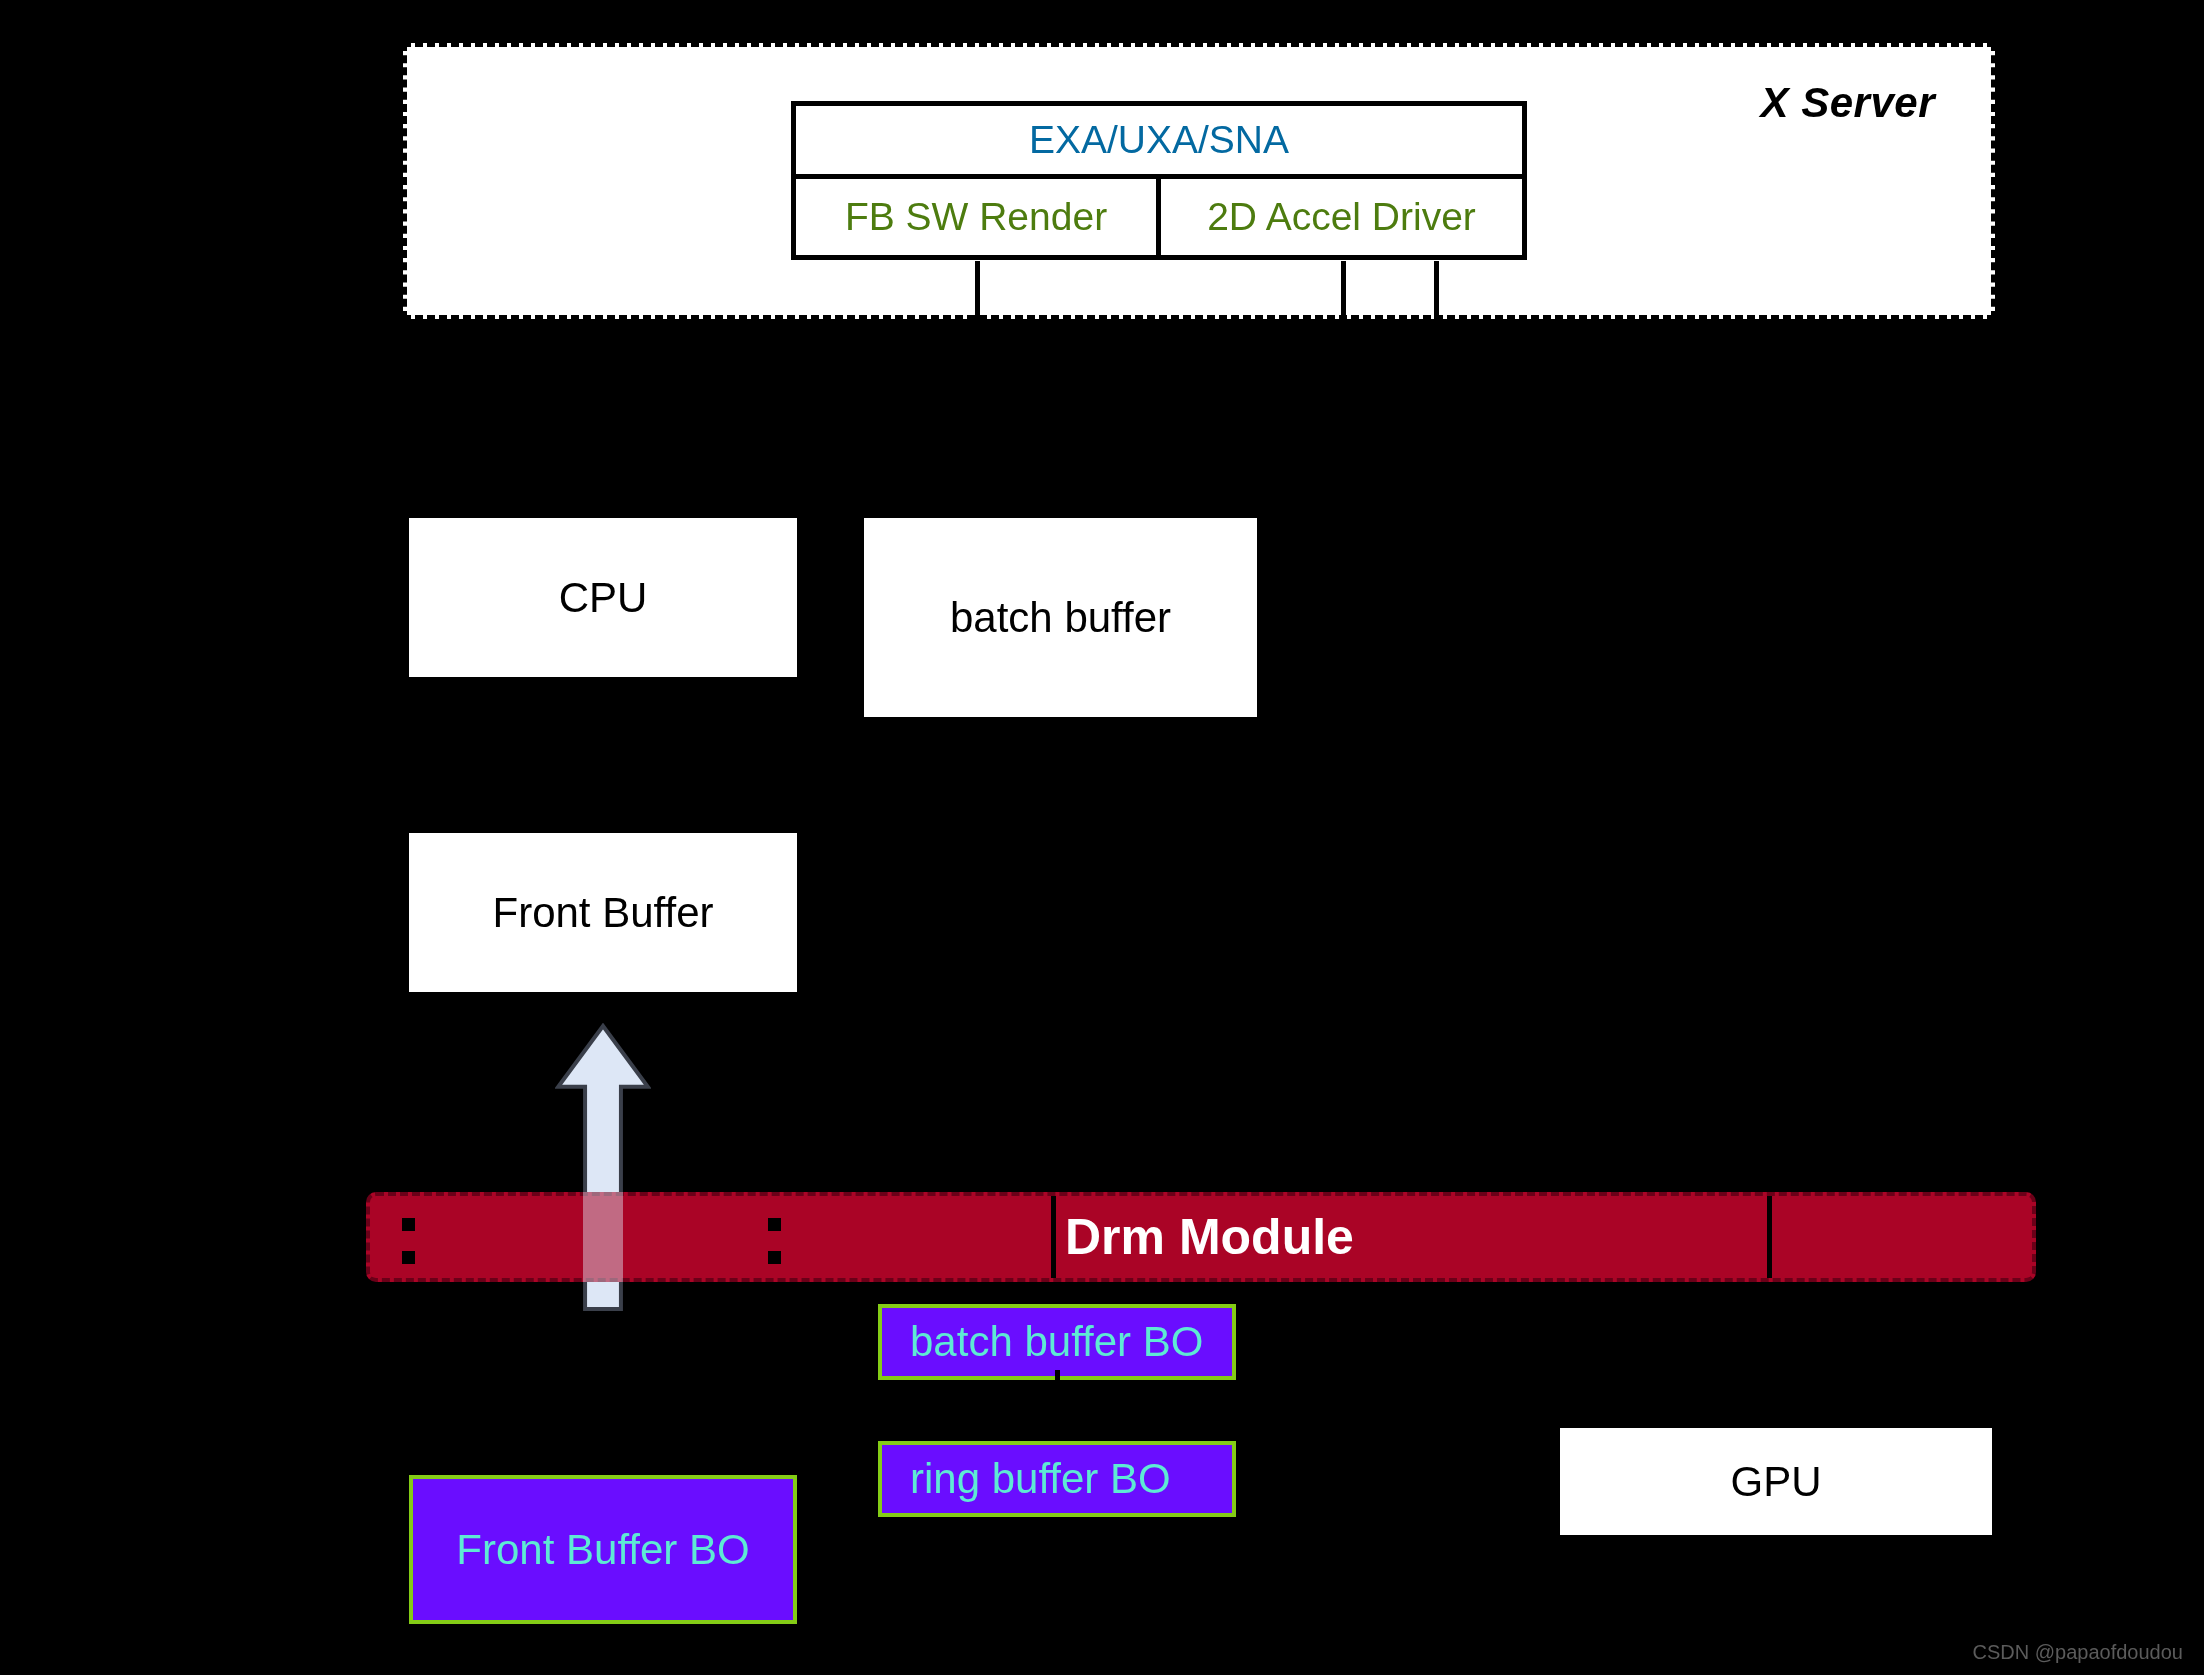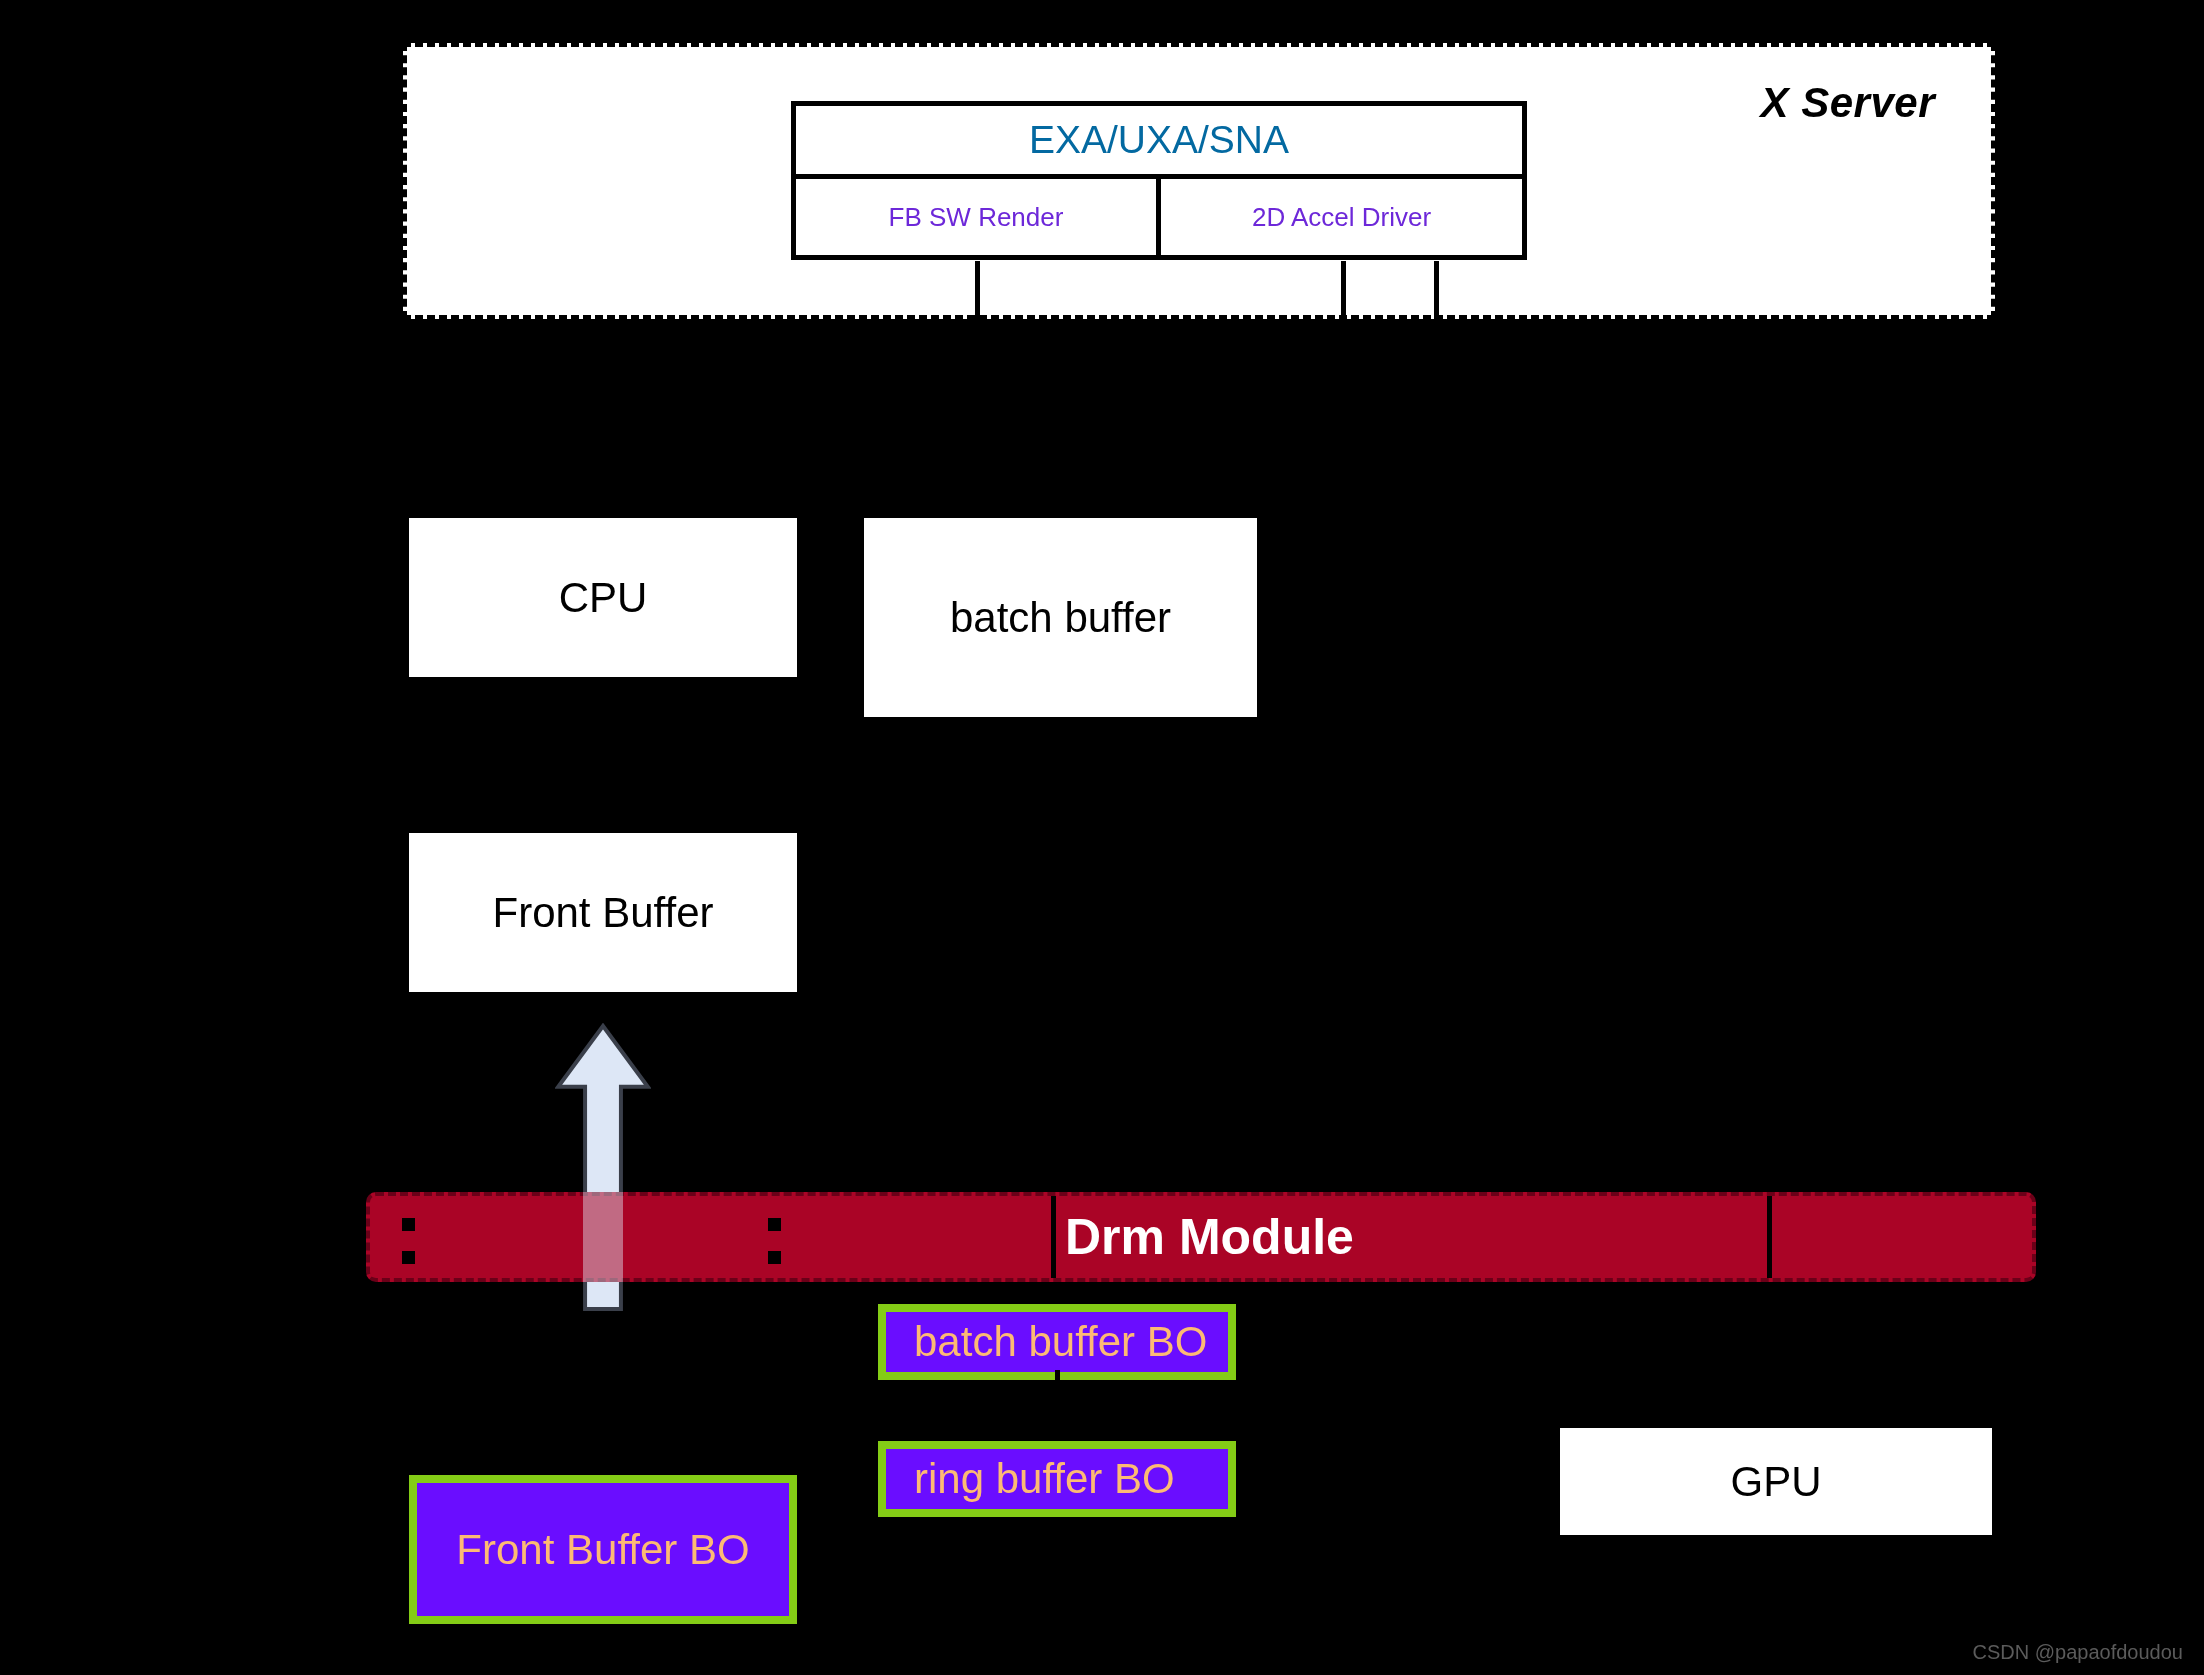--- a/index.html
+++ b/index.html
@@ -76,8 +76,8 @@
     display: flex;
     align-items: center;
     justify-content: center;
-    font-size: 26px;
-    color: #6d28d9;
+    font-size: 39px;
+    color: #4d7c0f;
     box-sizing: border-box;
   }
   .accel-cell.left {

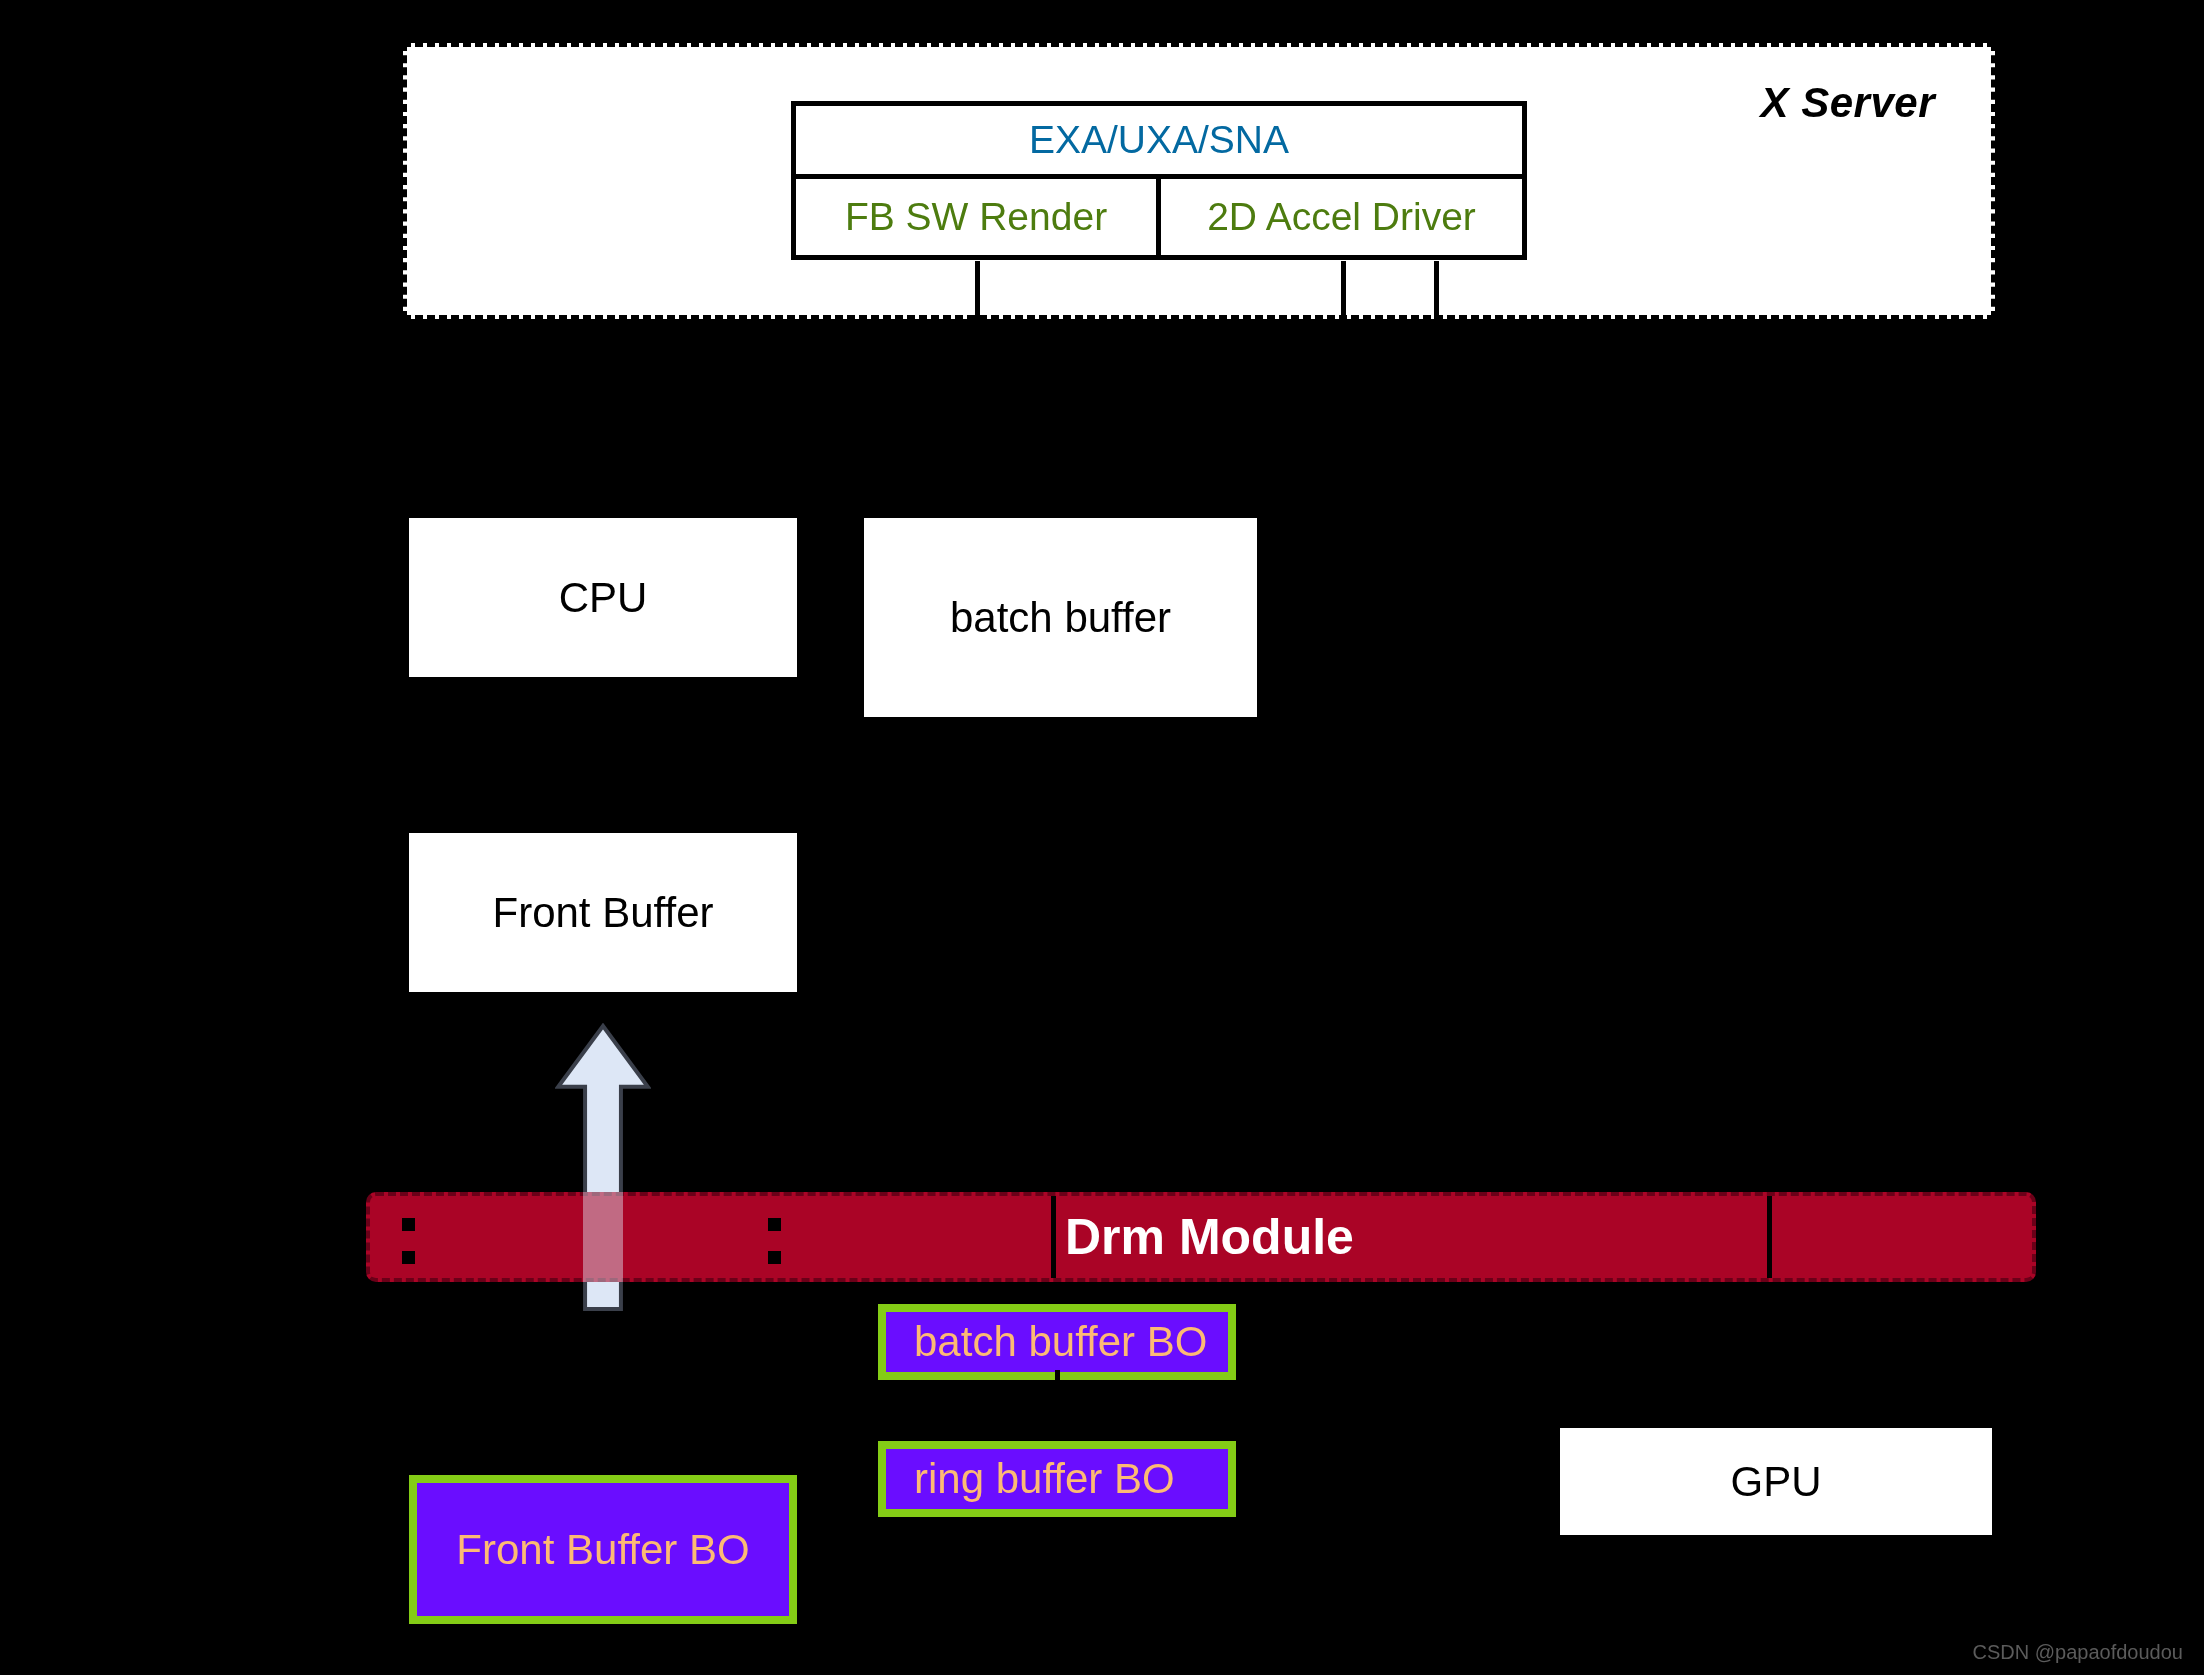--- a/index.html
+++ b/index.html
@@ -111,8 +111,8 @@
   .pbox {
     position: absolute;
     background: #6a0dff;
-    border: 8px solid #84cc16;
-    color: #fdba74;
+    border: 4px solid #84cc16;
+    color: #5eead4;
     display: flex;
     align-items: center;
     justify-content: center;

